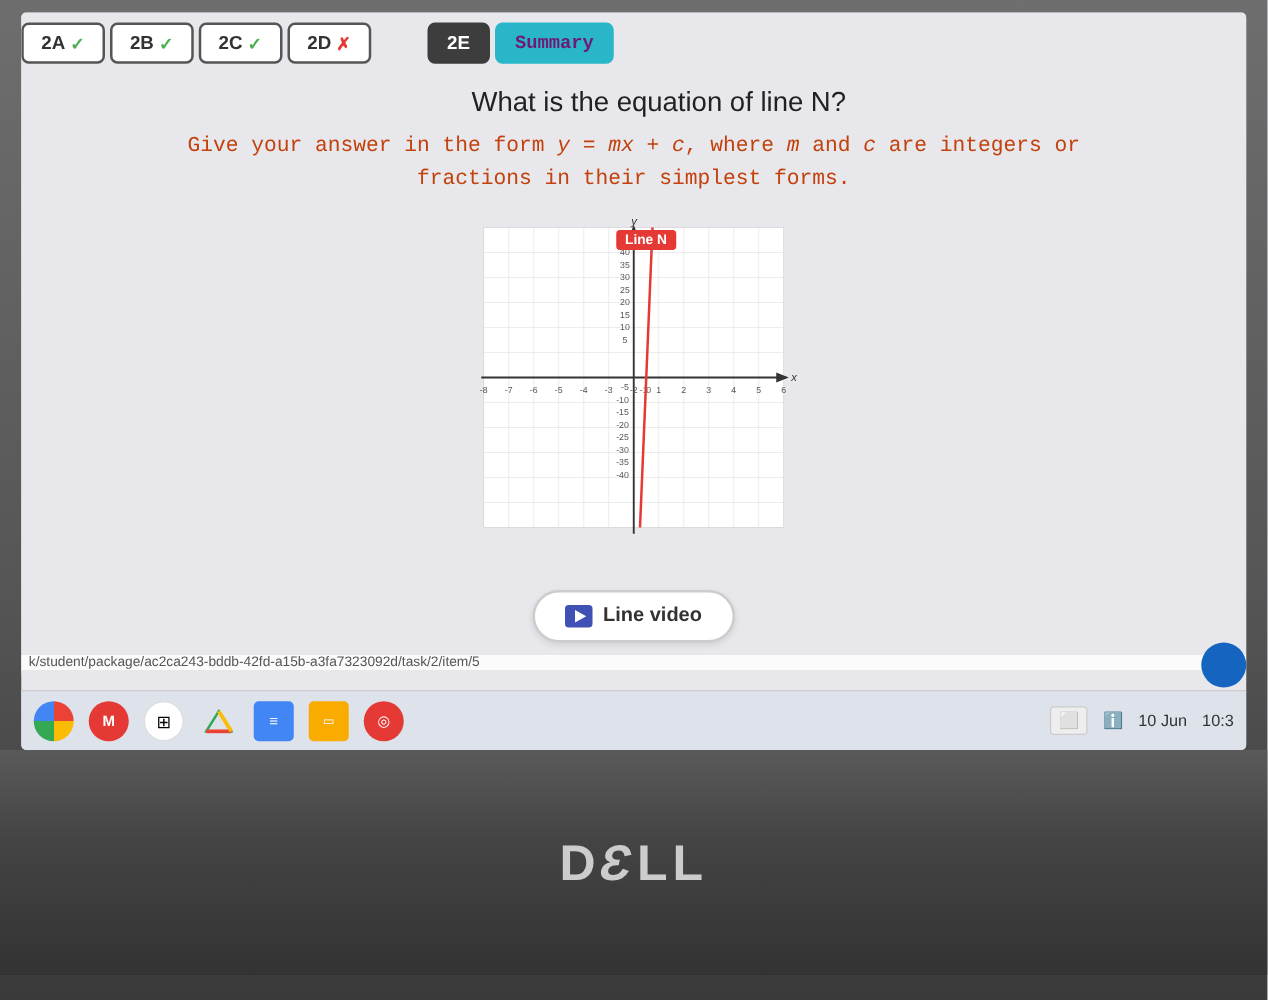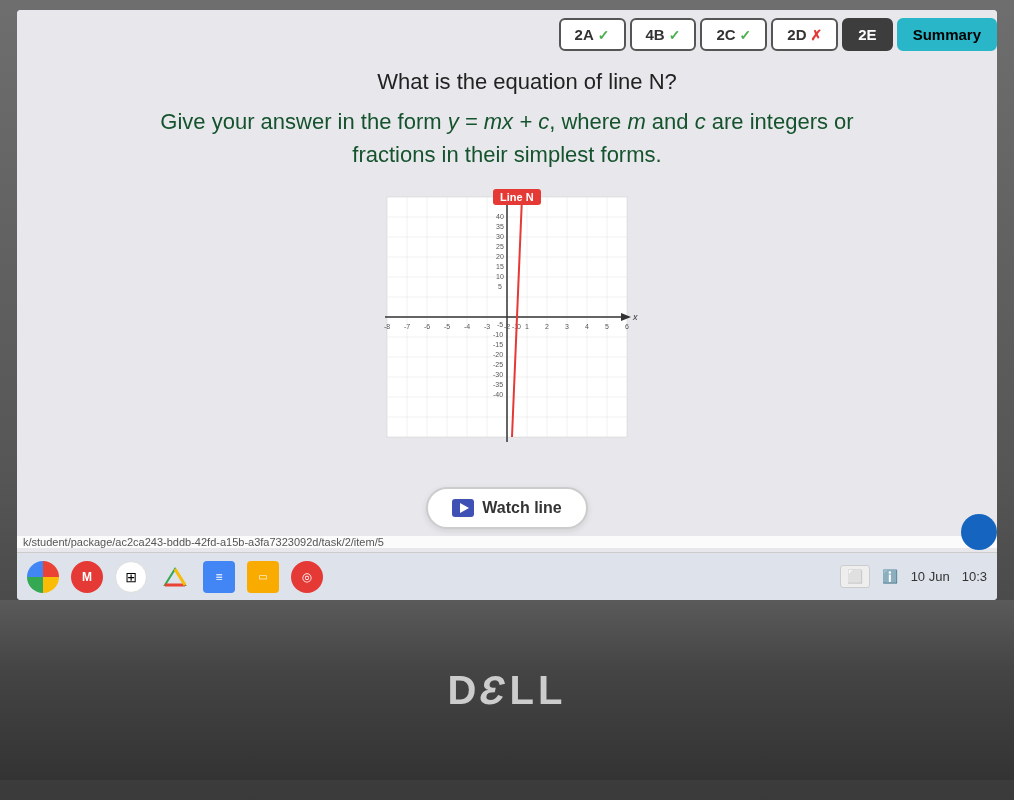--- a/index.html
+++ b/index.html
@@ -38,7 +38,7 @@
     
     .tab-bar {
       display: flex;
-      justify-content: flex-end;
+      justify-content: flex-start;
       align-items: center;
       gap: 4px;
       padding: 8px 0;

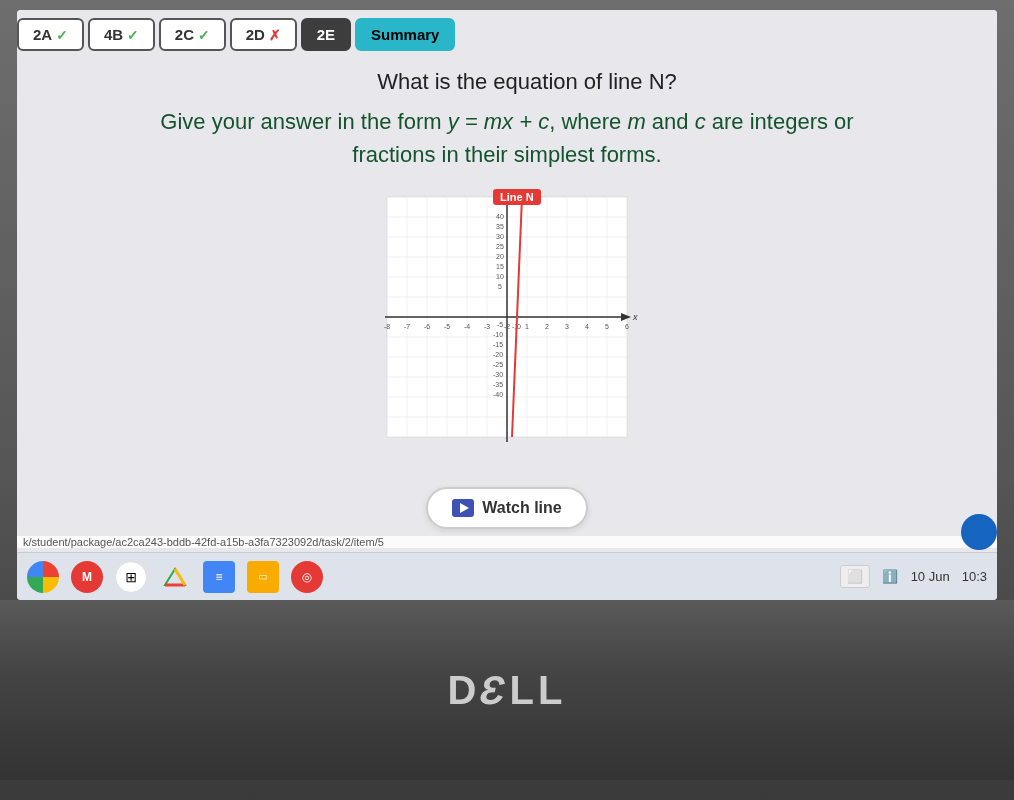--- a/index.html
+++ b/index.html
@@ -255,7 +255,7 @@
           <span class="check">✓</span>
         </div>
         <div class="tab">
-          <span>4B</span>
+          <span>2B</span>
           <span class="check">✓</span>
         </div>
         <div class="tab">

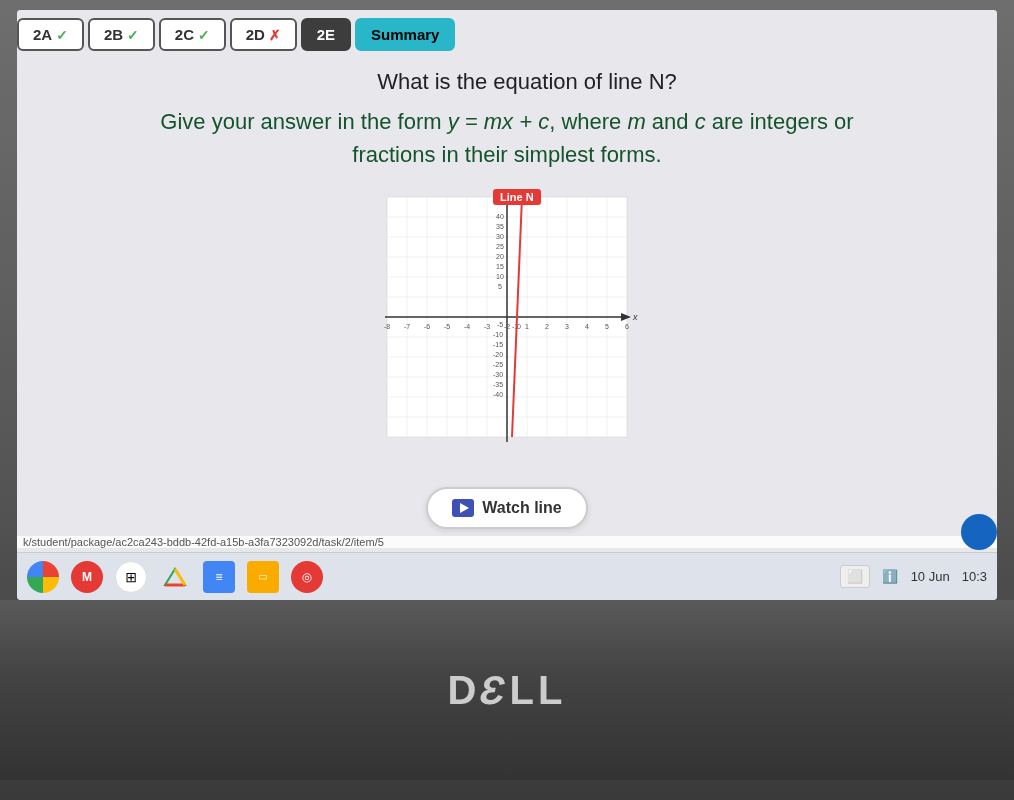--- a/index.html
+++ b/index.html
@@ -73,6 +73,7 @@
       background: #3d3d3d;
       color: white;
       border-color: #3d3d3d;
+      margin-left: 41px;
     }
 
     .tab-summary {

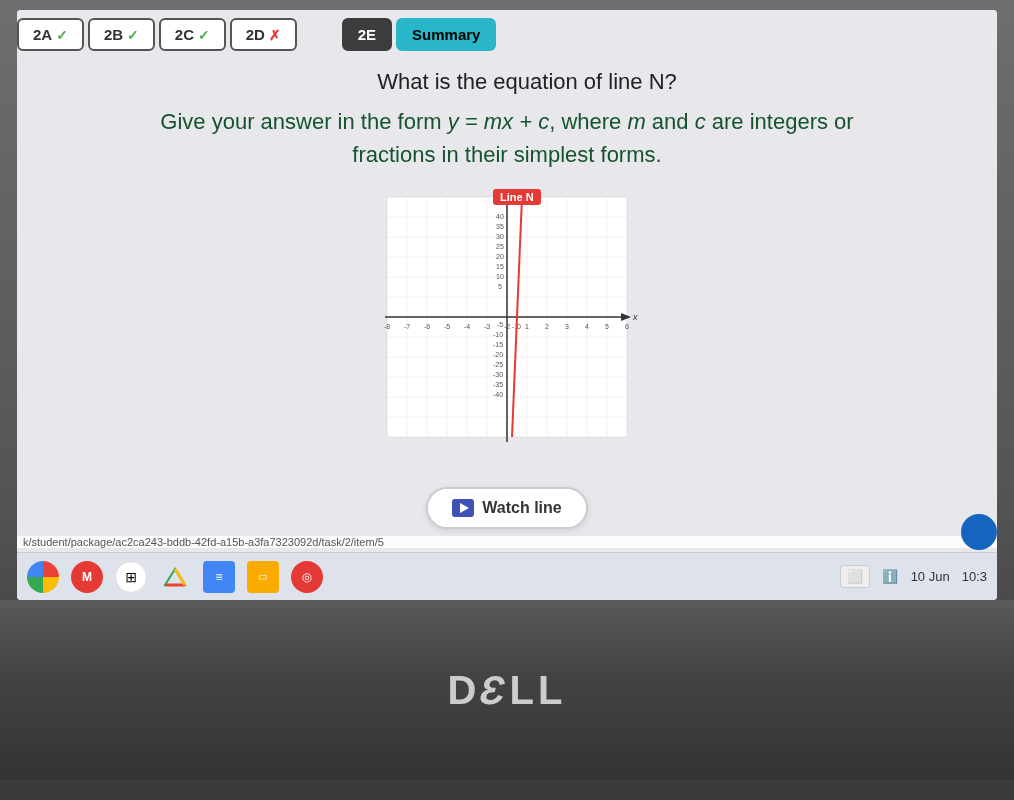--- a/index.html
+++ b/index.html
@@ -78,8 +78,9 @@
 
     .tab-summary {
       background: #29b6c8;
-      color: #000000;
+      color: #701a75;
       border-color: #29b6c8;
+      font-family: Liberation Mono, monospace;
     }
 
     

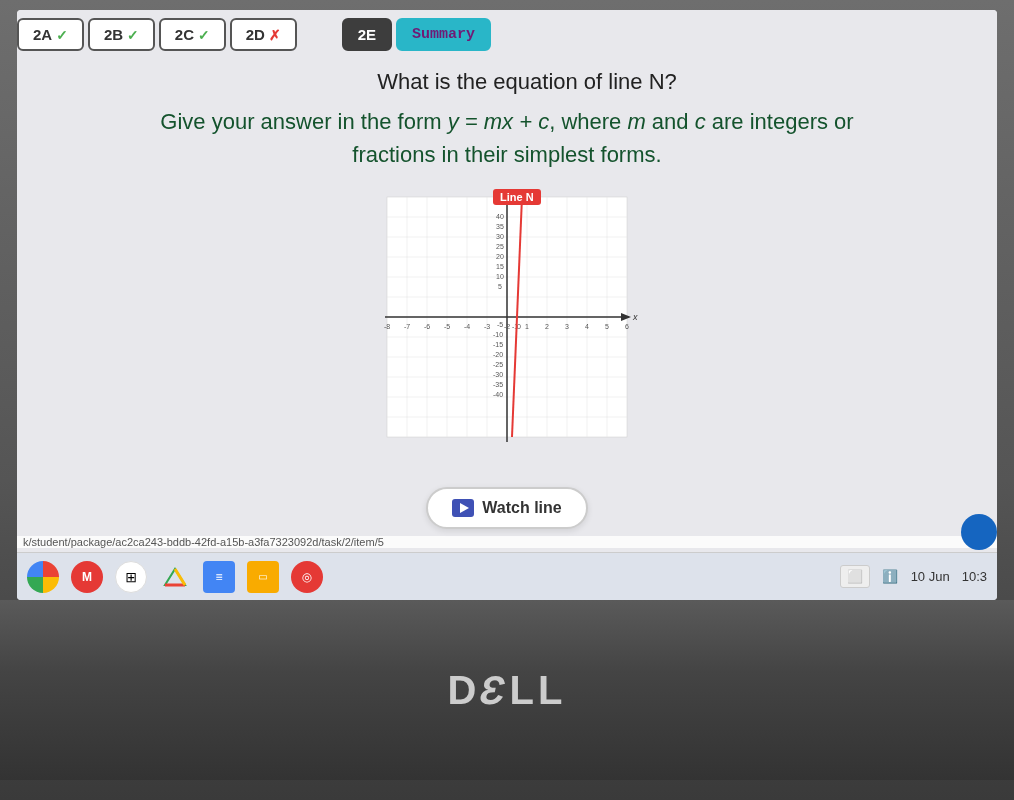--- a/index.html
+++ b/index.html
@@ -103,11 +103,12 @@
     }
 
     .instruction {
-      font-size: 22px;
-      color: #14532d;
+      font-size: 17px;
+      color: #c2410c;
       text-align: center;
       line-height: 1.5;
       margin-bottom: 16px;
+      font-family: Liberation Mono, monospace;
     }
 
     .instruction .math {

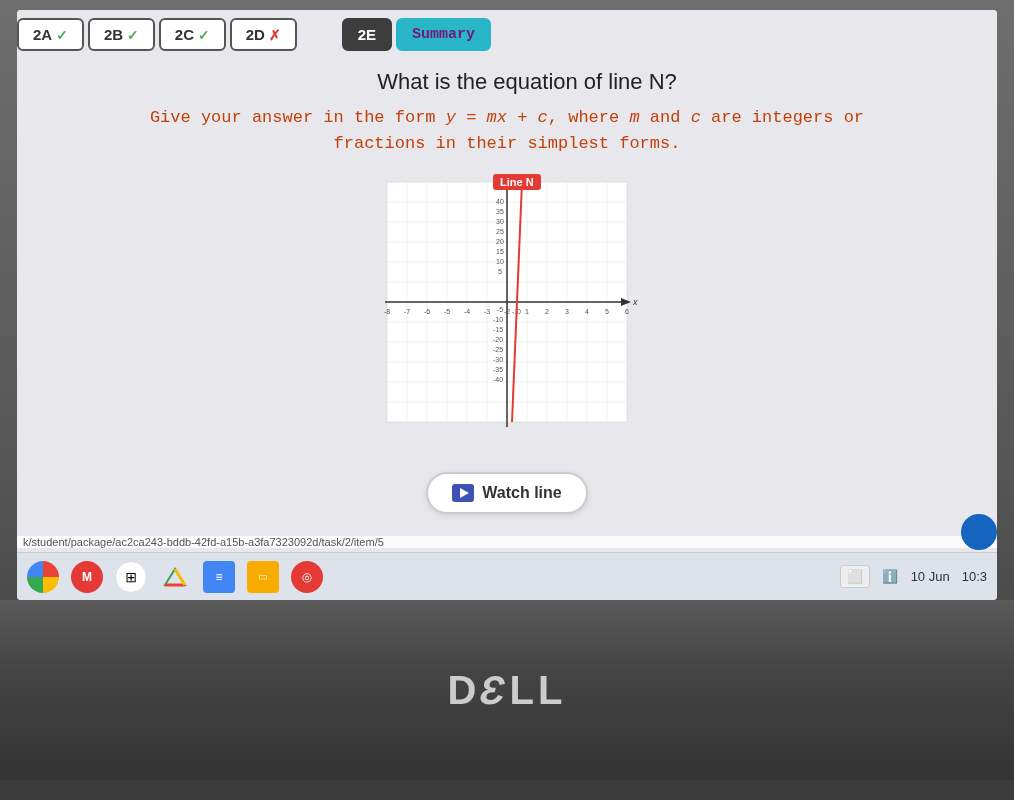--- a/index.html
+++ b/index.html
@@ -130,7 +130,7 @@
 
     .line-n-label {
       position: absolute;
-      top: 2px;
+      top: 12px;
       left: 136px;
       background: #e53935;
       color: white;

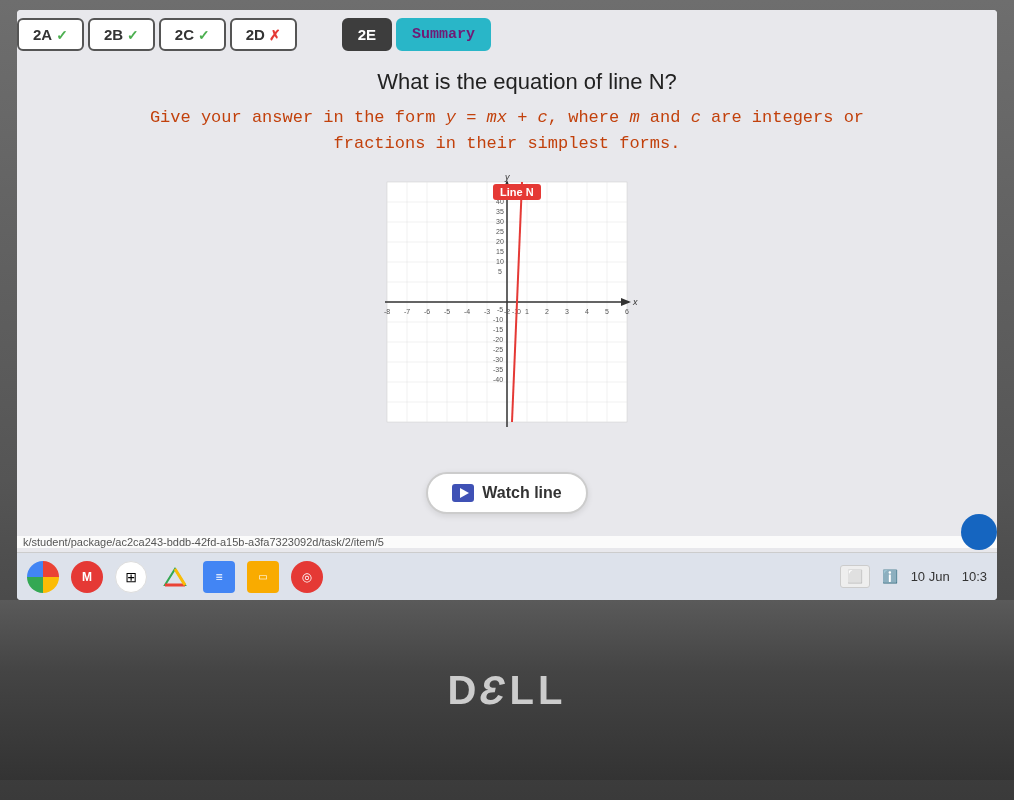--- a/index.html
+++ b/index.html
@@ -372,7 +372,7 @@
           <div class="play-icon">
             <div class="play-triangle"></div>
           </div>
-          <span>Watch line</span>
+          <span>Line video</span>
         </button>
       </div>
 

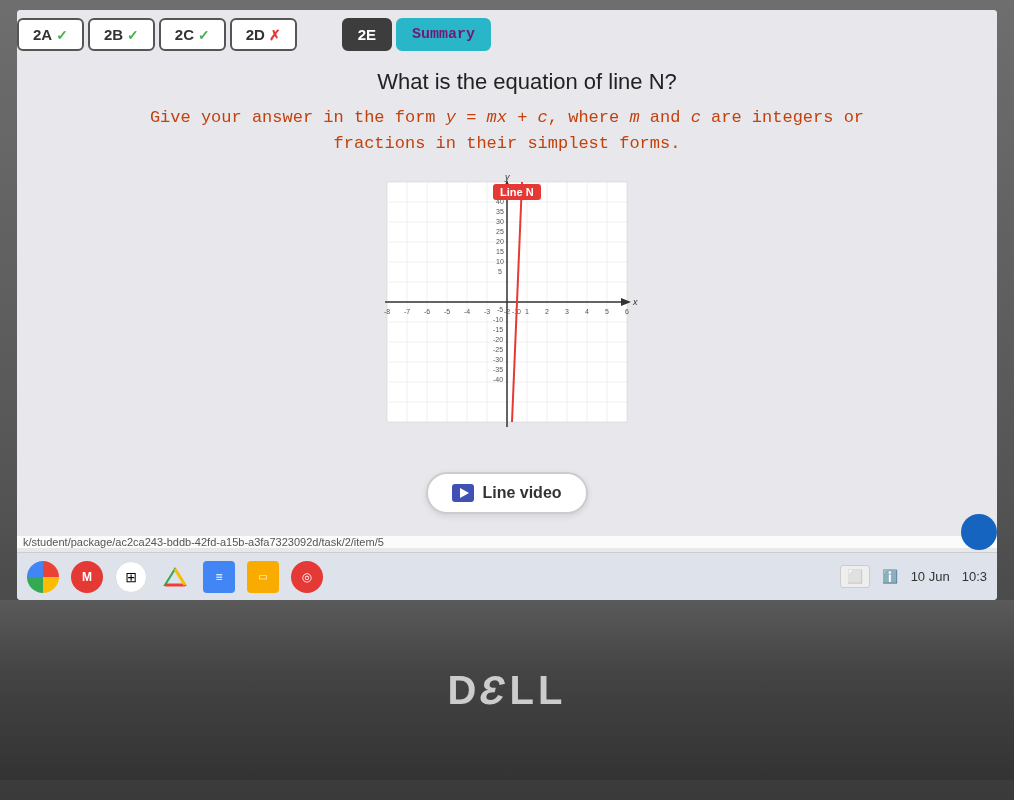--- a/index.html
+++ b/index.html
@@ -376,7 +376,7 @@
         </button>
       </div>
 
-      <div style="font-size:11px;color:#555;padding:0 6px;background:rgba(255,255,255,0.8);position:relative;bottom:4px;">k/student/package/ac2ca243-bddb-42fd-a15b-a3fa7323092d/task/2/item/5</div>
+      <div style="font-size:11px;color:#555;padding:0 6px;background:rgba(255,255,255,0.8);position:relative;bottom:16px;">k/student/package/ac2ca243-bddb-42fd-a15b-a3fa7323092d/task/2/item/5</div>
 
       <div class="taskbar">
 

